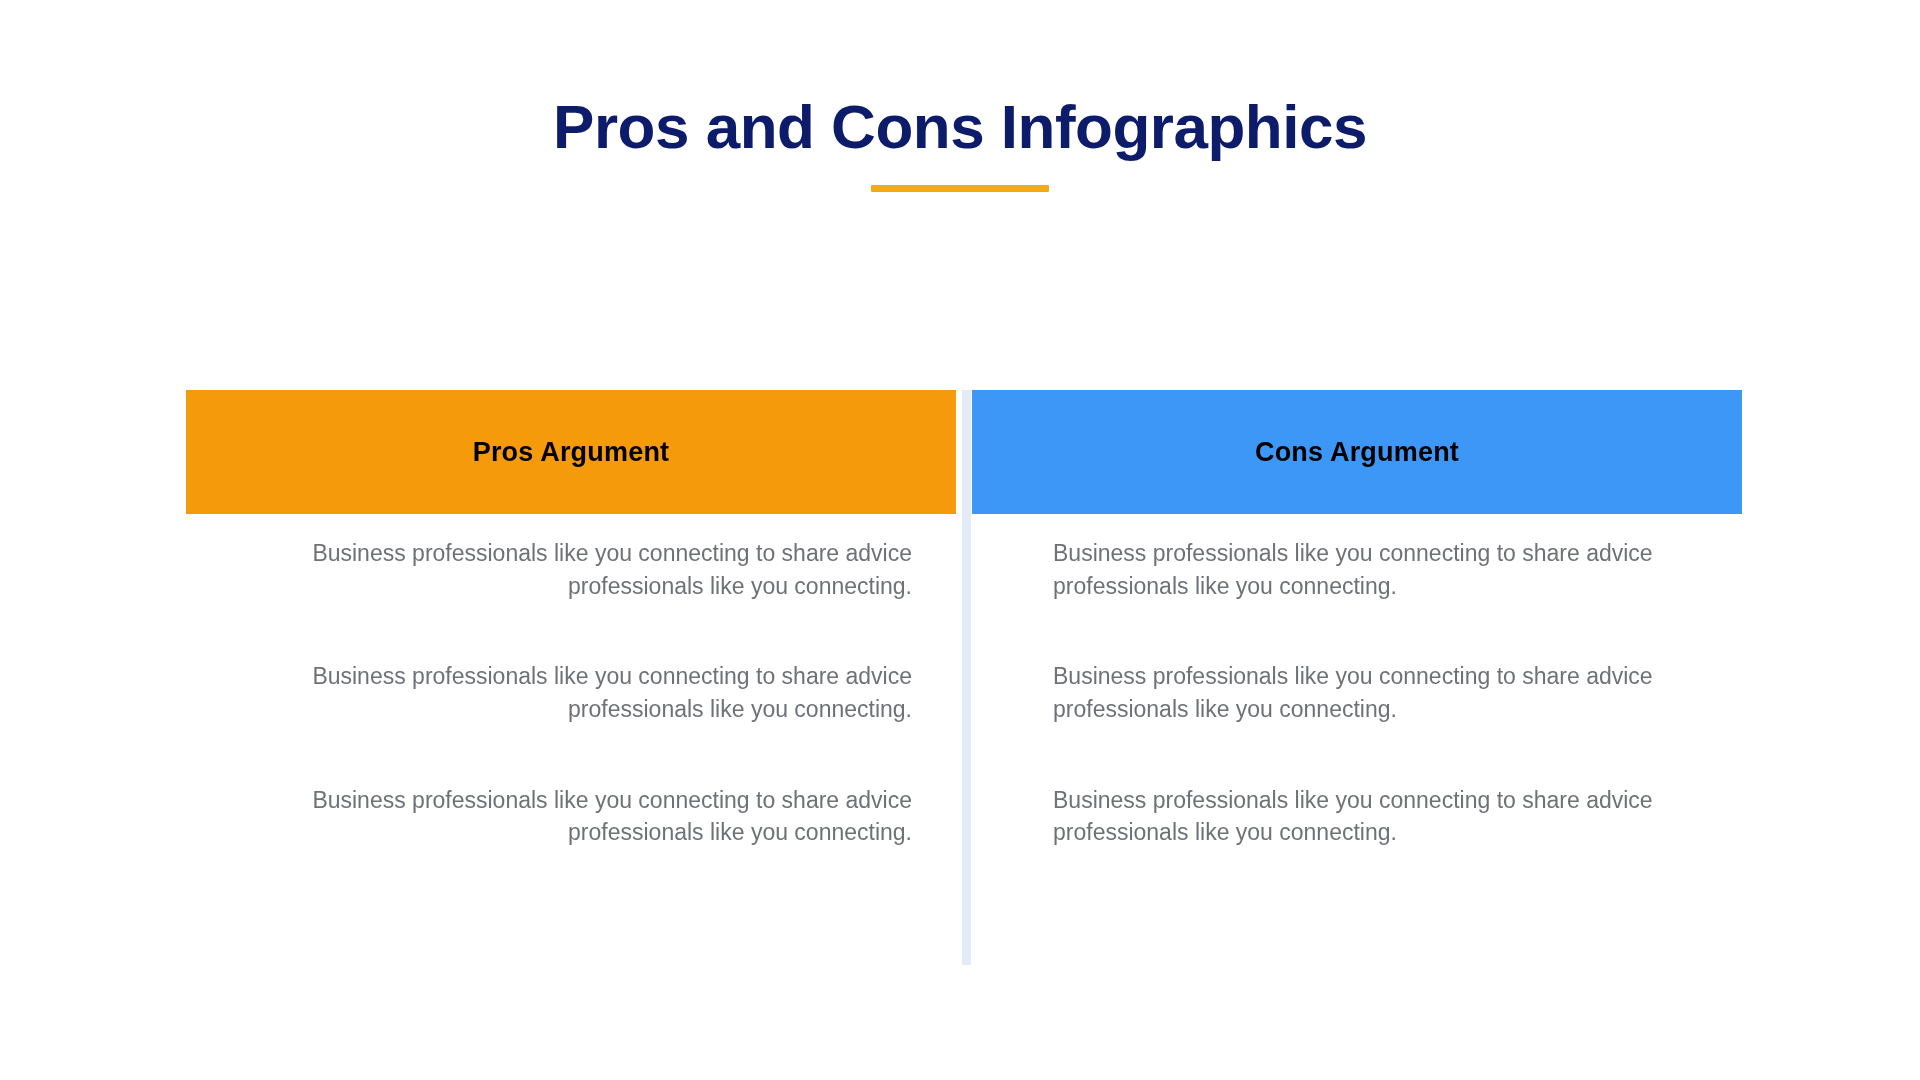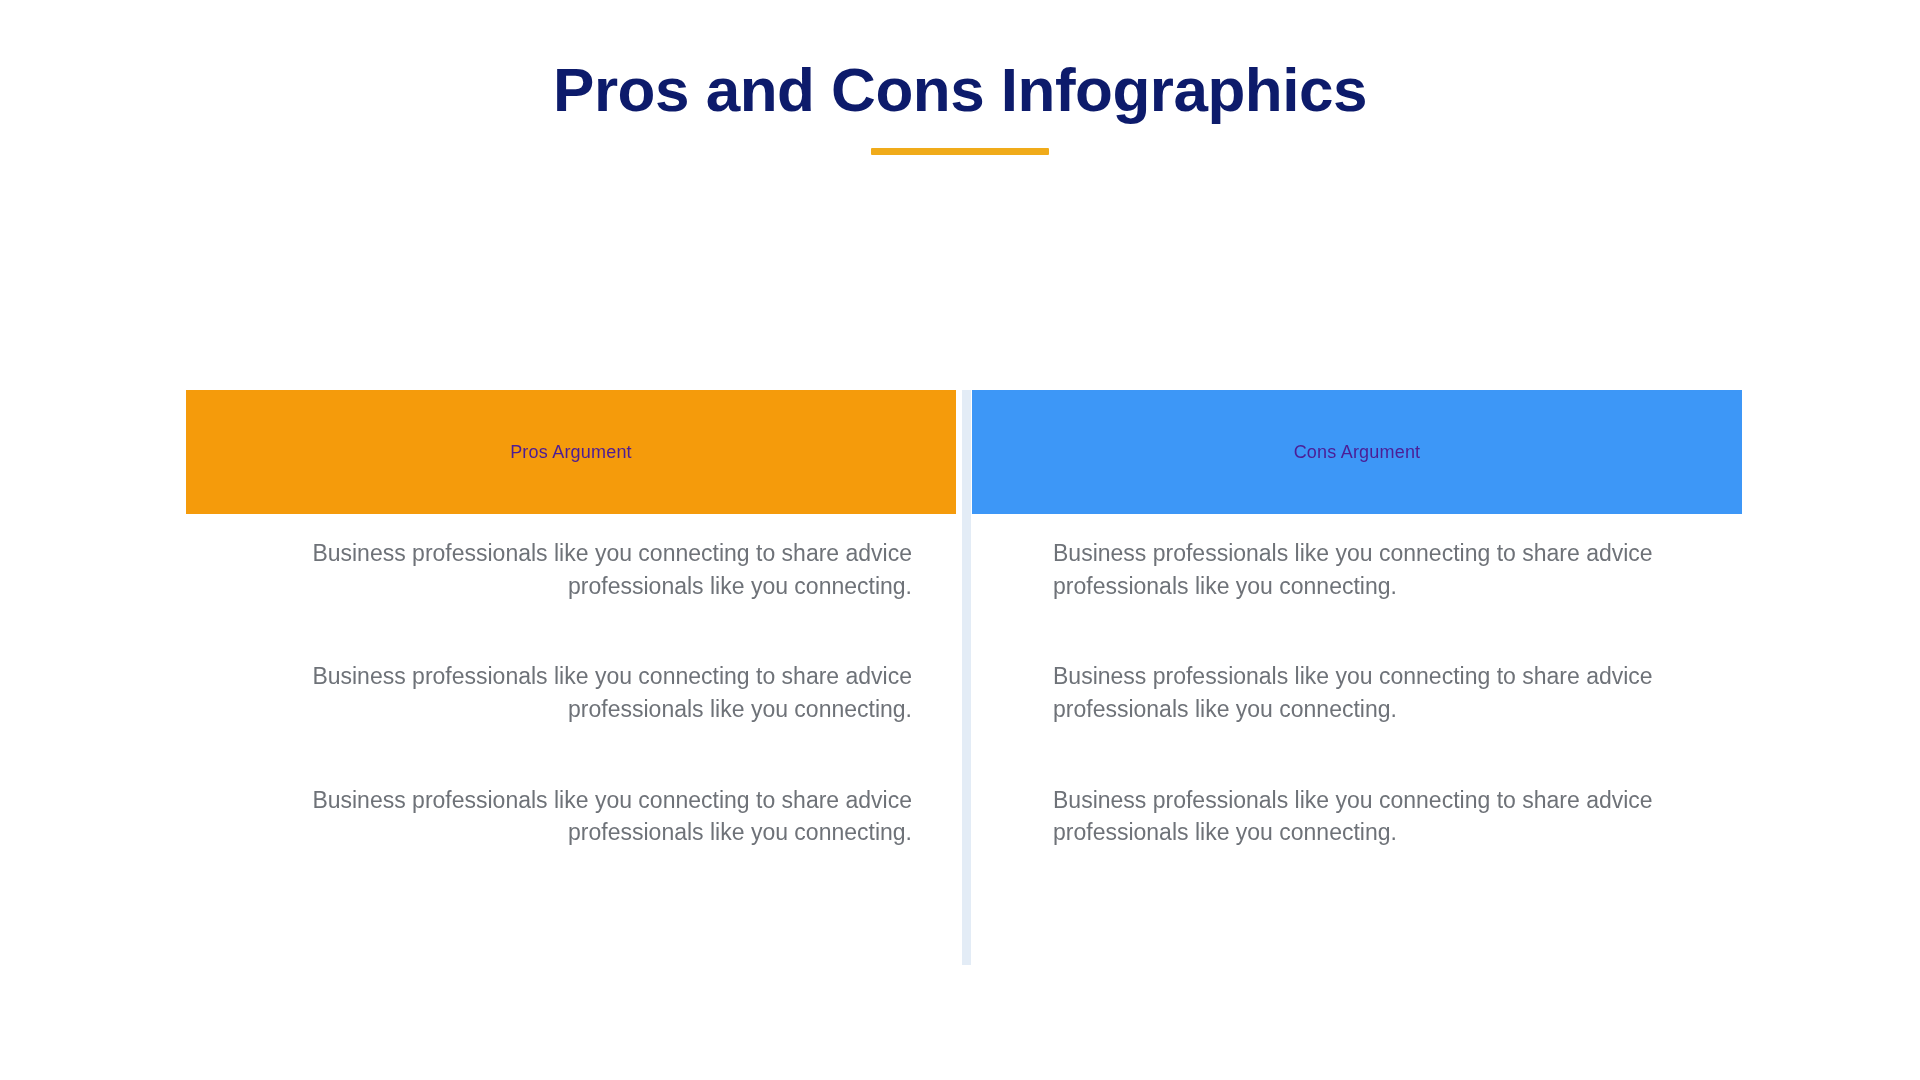--- a/index.html
+++ b/index.html
@@ -24,7 +24,7 @@
   .header {
     width: 100%;
     text-align: center;
-    padding-top: 57px;
+    padding-top: 94px;
   }
 
   .title {

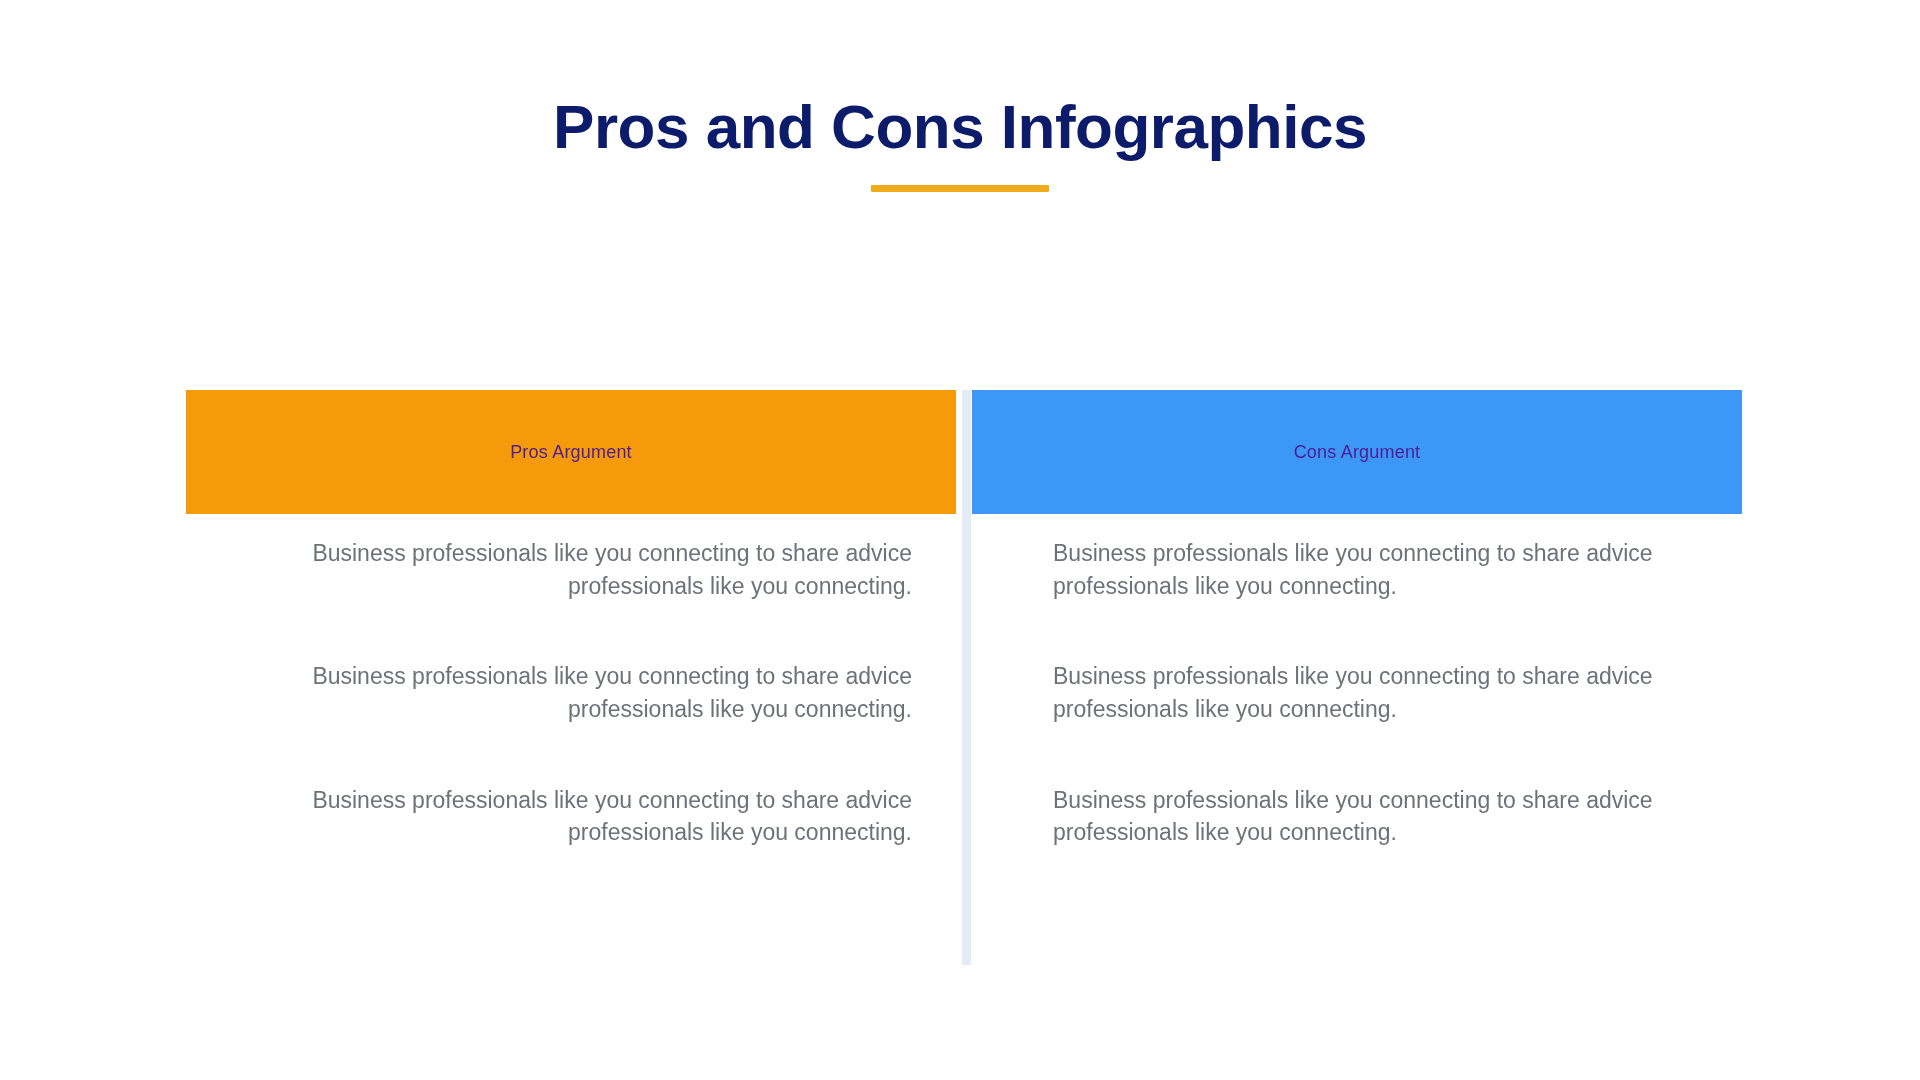--- a/index.html
+++ b/index.html
@@ -78,9 +78,9 @@
   .col-head-cons { background: #3d97f7; }
 
   .col-head-label {
-    font-size: 18px;
-    font-weight: normal;
-    color: #4c1d95;
+    font-size: 27px;
+    font-weight: bold;
+    color: #000000;
     letter-spacing: 0.2px;
   }
 

